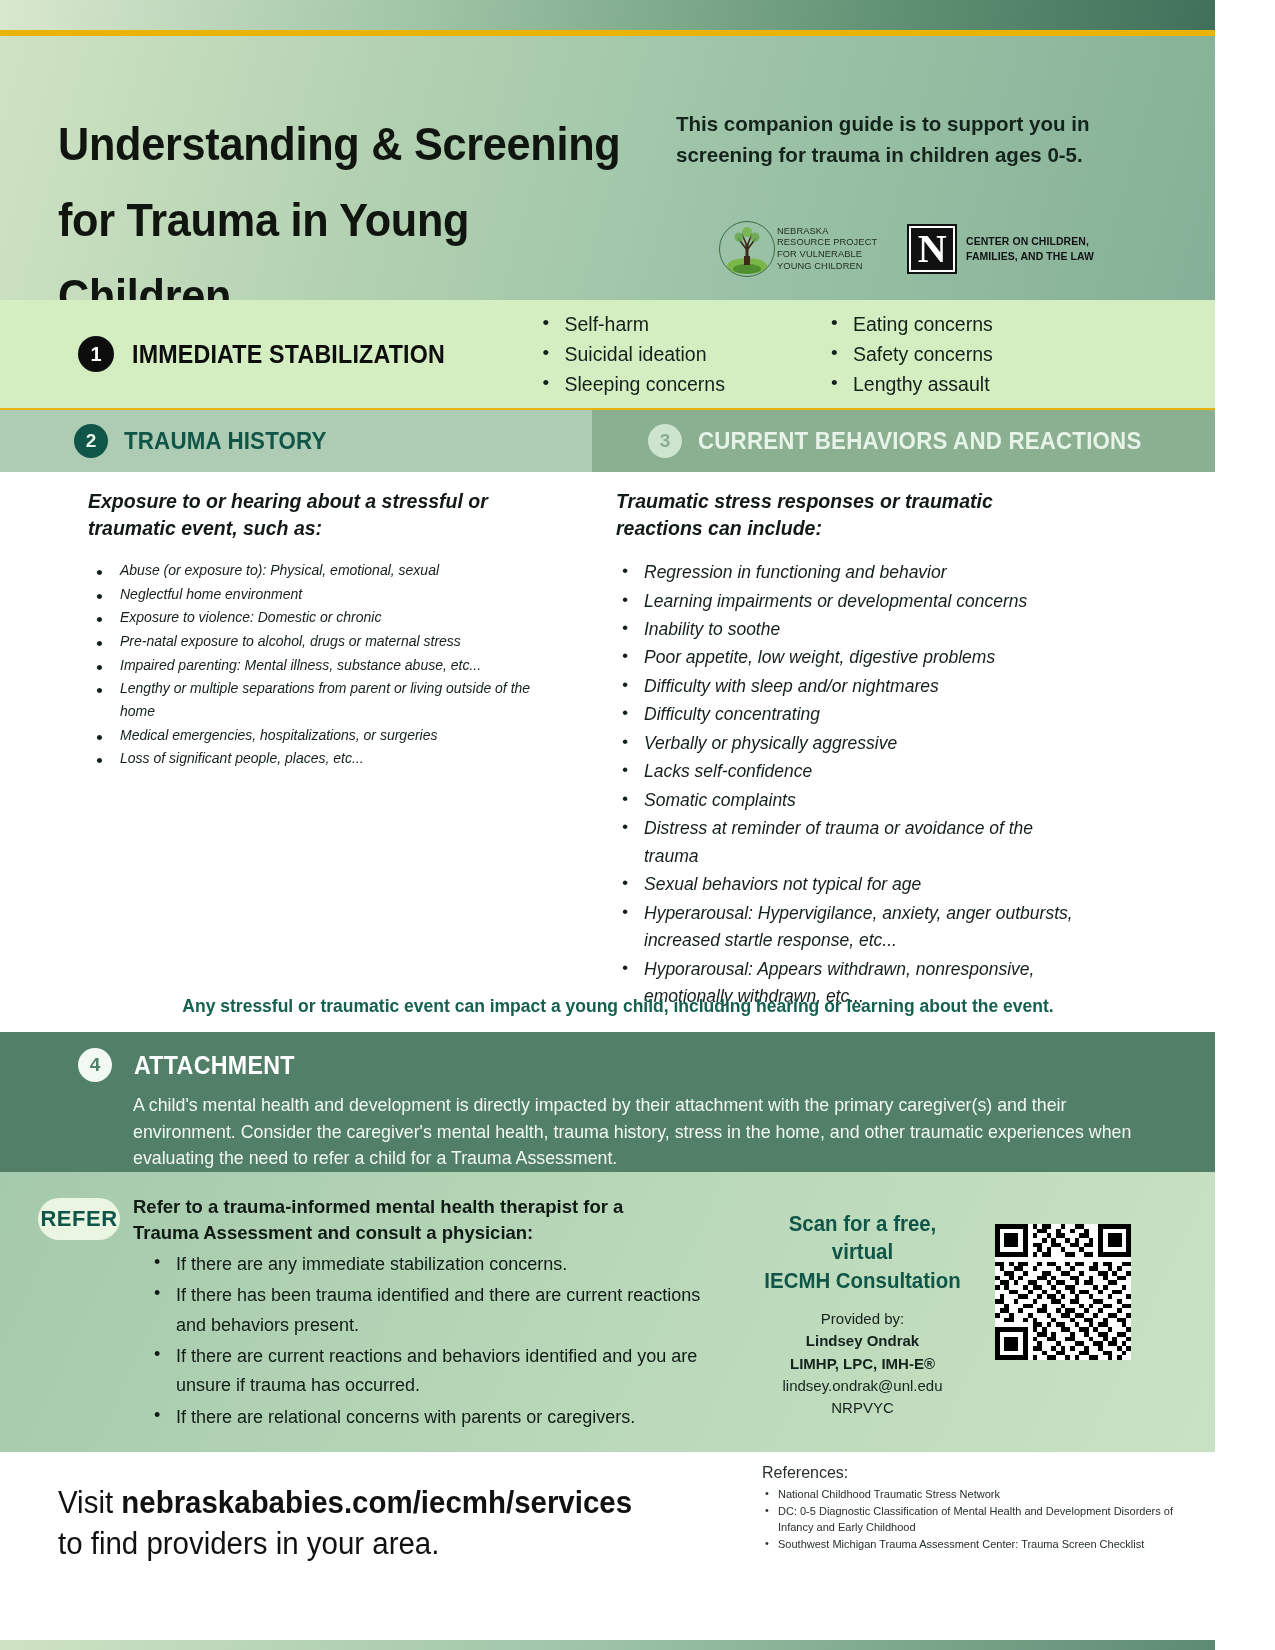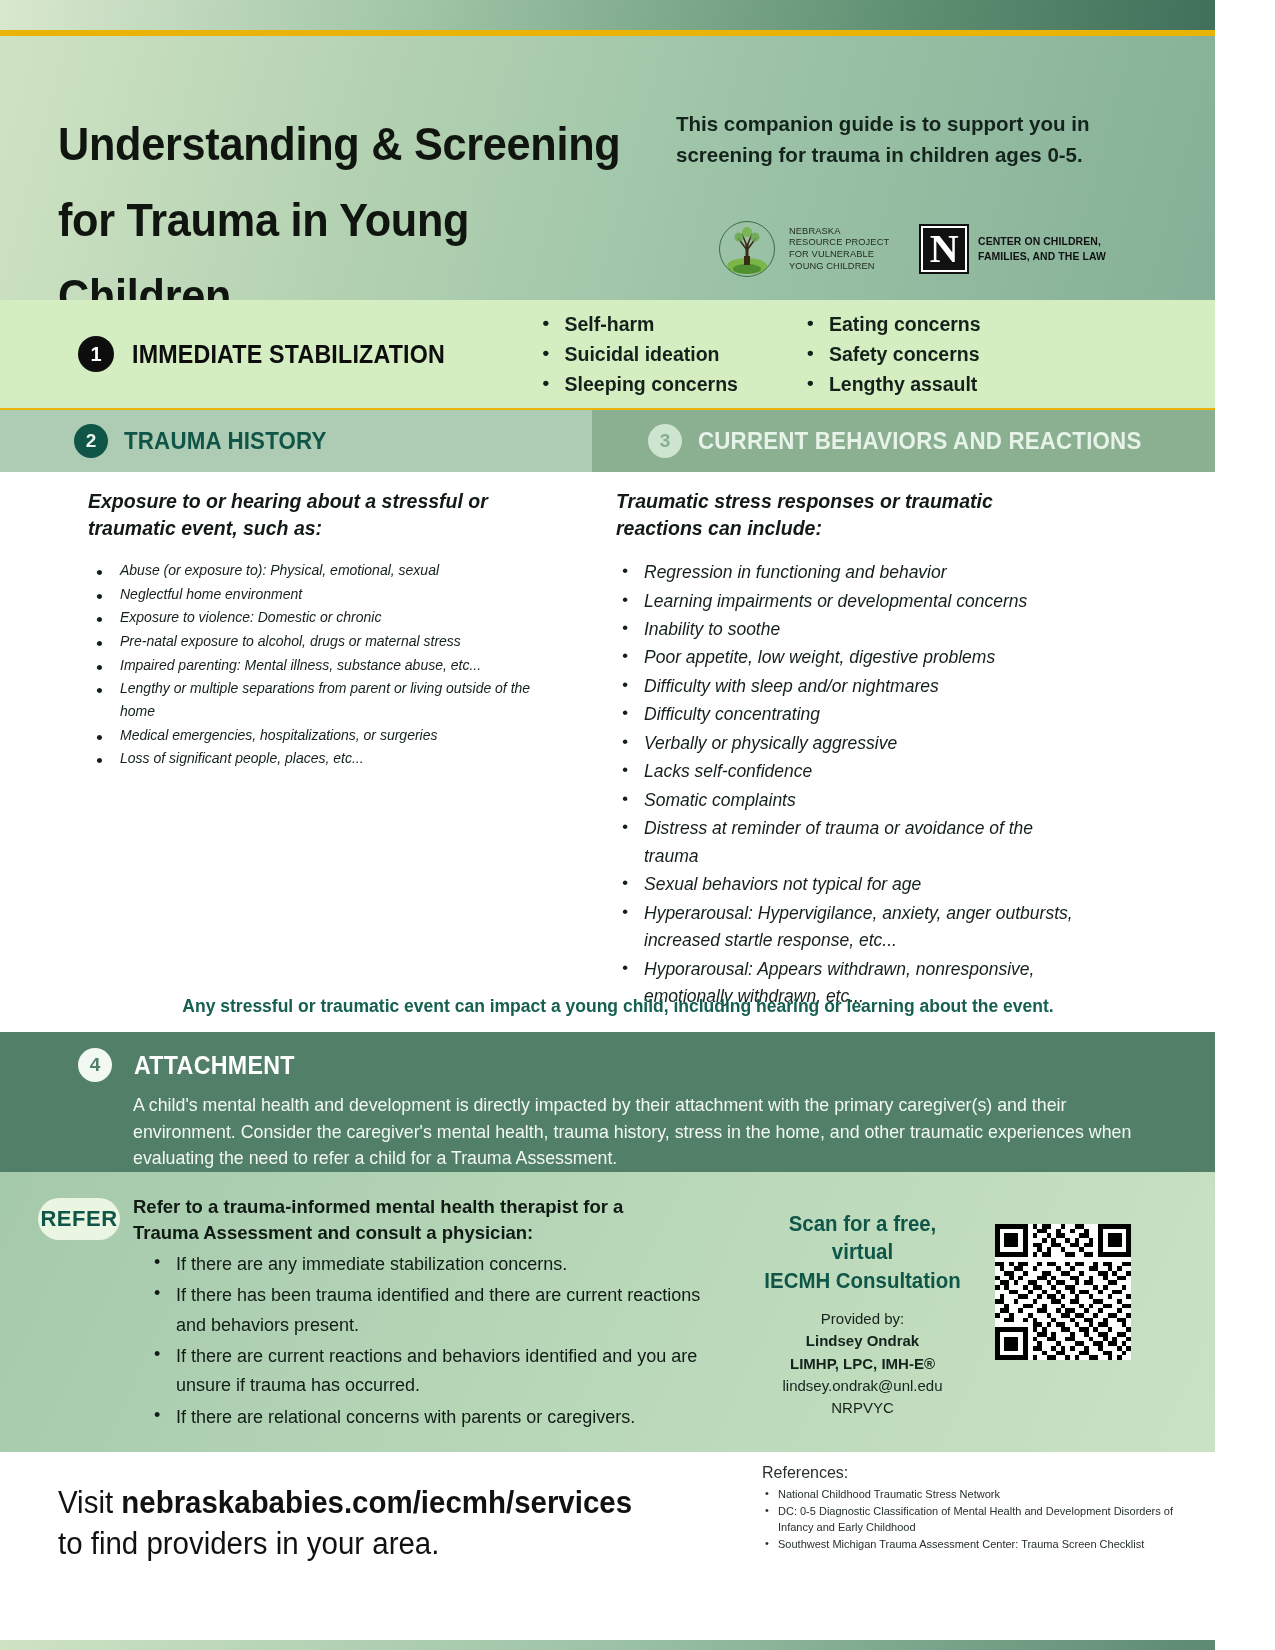--- a/index.html
+++ b/index.html
@@ -63,7 +63,7 @@
     align-items: center;
     gap: 30px;
   }
-  .logo-nrp { display: flex; align-items: center; gap: 13px; }
+  .logo-nrp { display: flex; align-items: center; gap: 1px; }
   .tree-mark {
     width: 58px; height: 58px;
     border-radius: 50%;

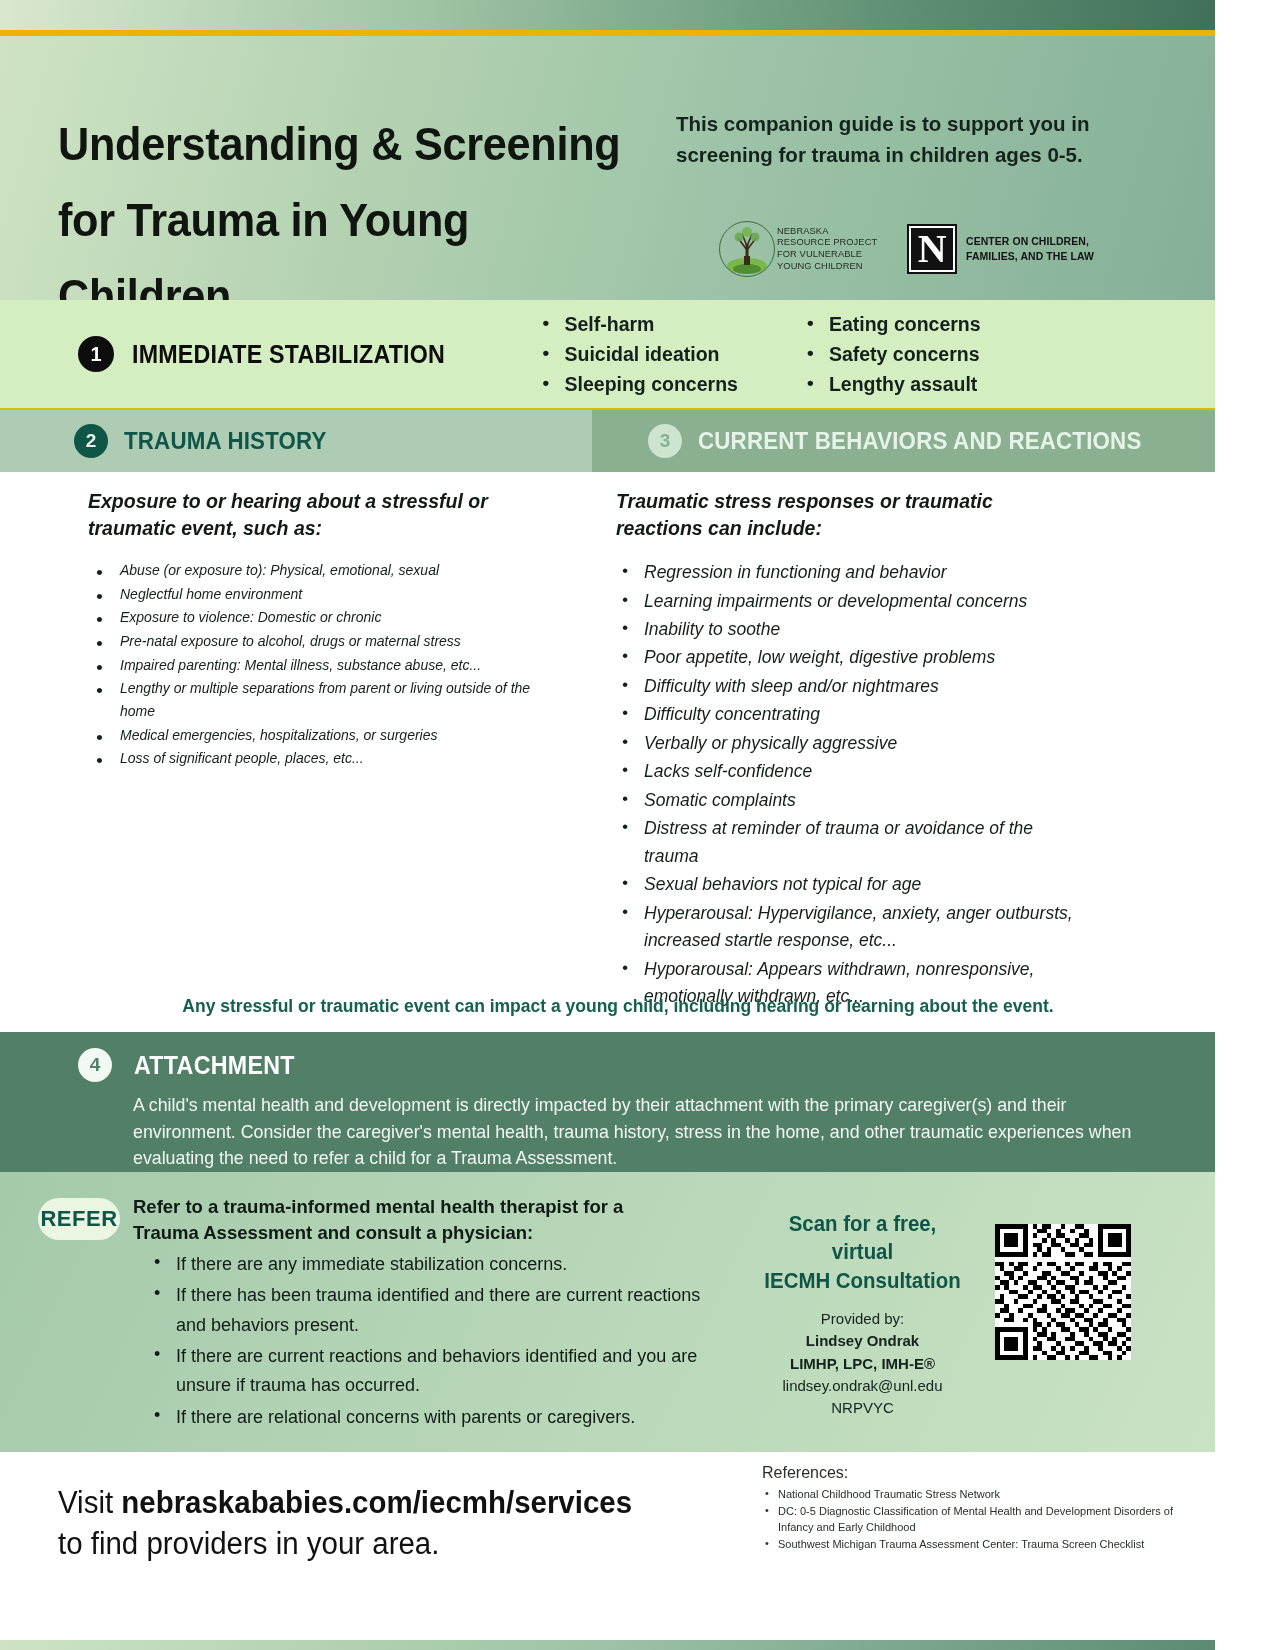--- a/index.html
+++ b/index.html
@@ -142,8 +142,7 @@
   .sec1-lists {
     display: flex;
     margin-left: 72px;
-    gap: 67px;
-    font-weight: bold;
+    gap: 104px;
   }
   .sec1-lists ul { list-style: none; }
   .sec1-lists li {

